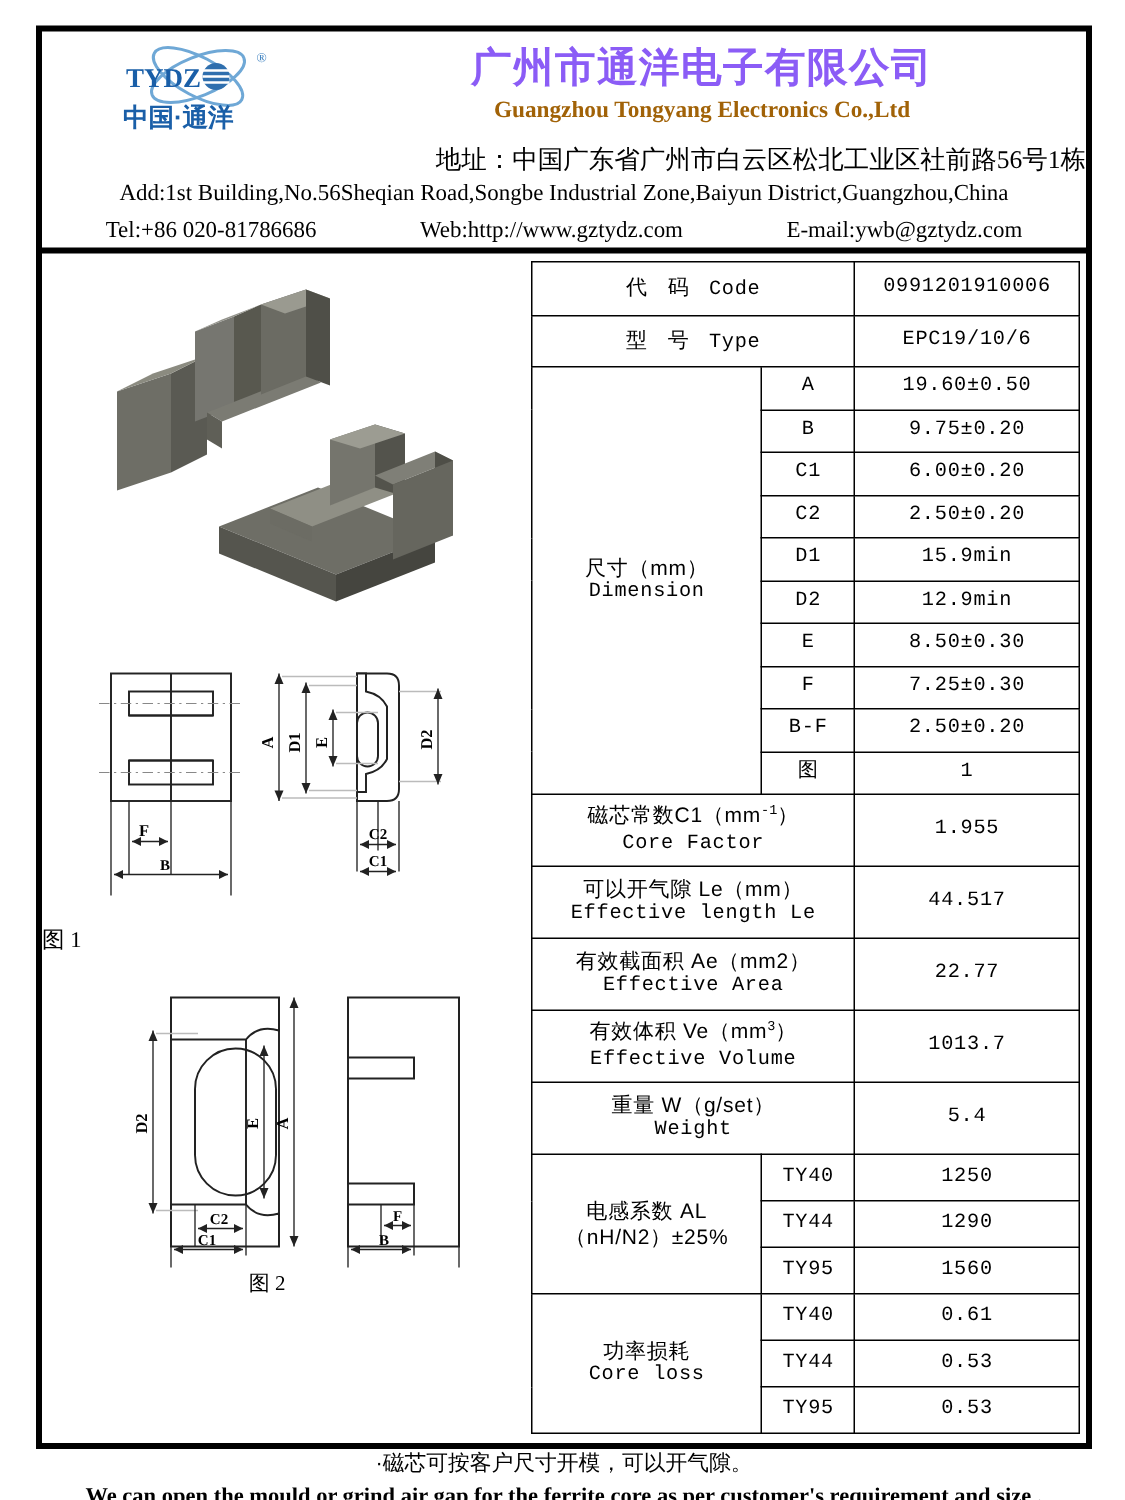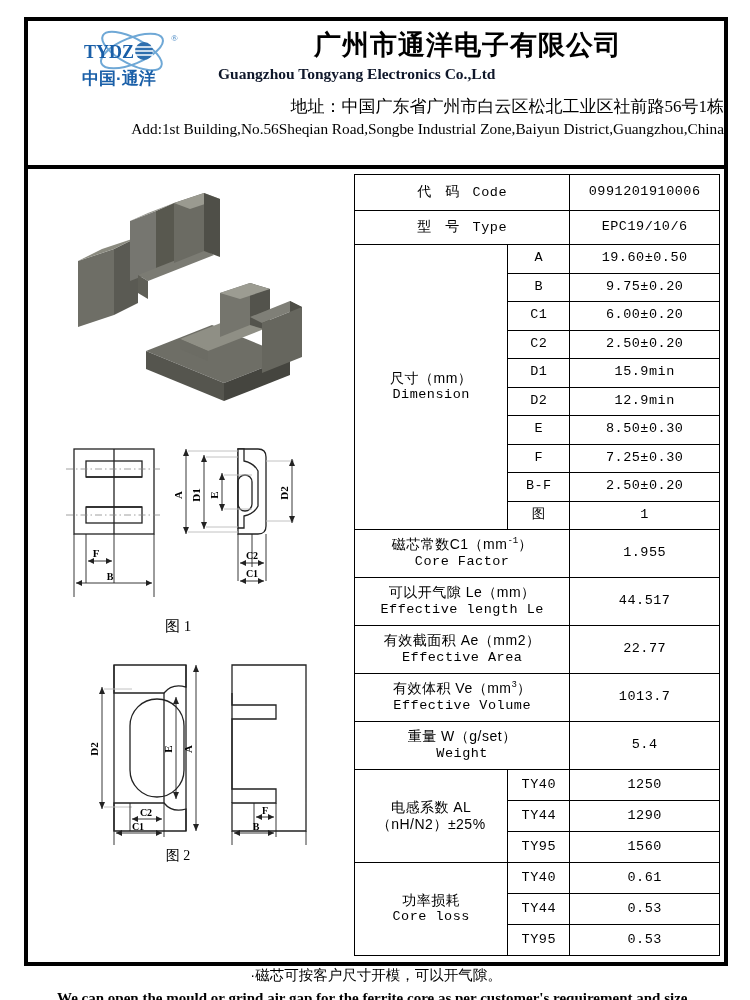--- a/index.html
+++ b/index.html
@@ -12,7 +12,7 @@
   .logo{position:absolute;left:44px;top:8px;width:120px;height:62px;}
   .logo svg{display:block;}
   .co-cn{position:absolute;left:190px;top:6px;width:500px;text-align:center;
-         font-family:"Liberation Serif",serif;font-size:27px;font-weight:700;letter-spacing:1px;color:#000000;}
+         font-family:"Liberation Serif",serif;font-size:27px;font-weight:700;letter-spacing:1px;color:#8b5cf6;}
   .co-en{position:absolute;left:190px;top:44px;width:500px;
          font-family:"Liberation Serif",serif;font-size:15.5px;font-weight:700;color:#0f172a;}
   .addr-cn{position:absolute;left:0;top:74px;width:100%;text-align:right;font-size:17px;font-family:"Liberation Serif",serif;}

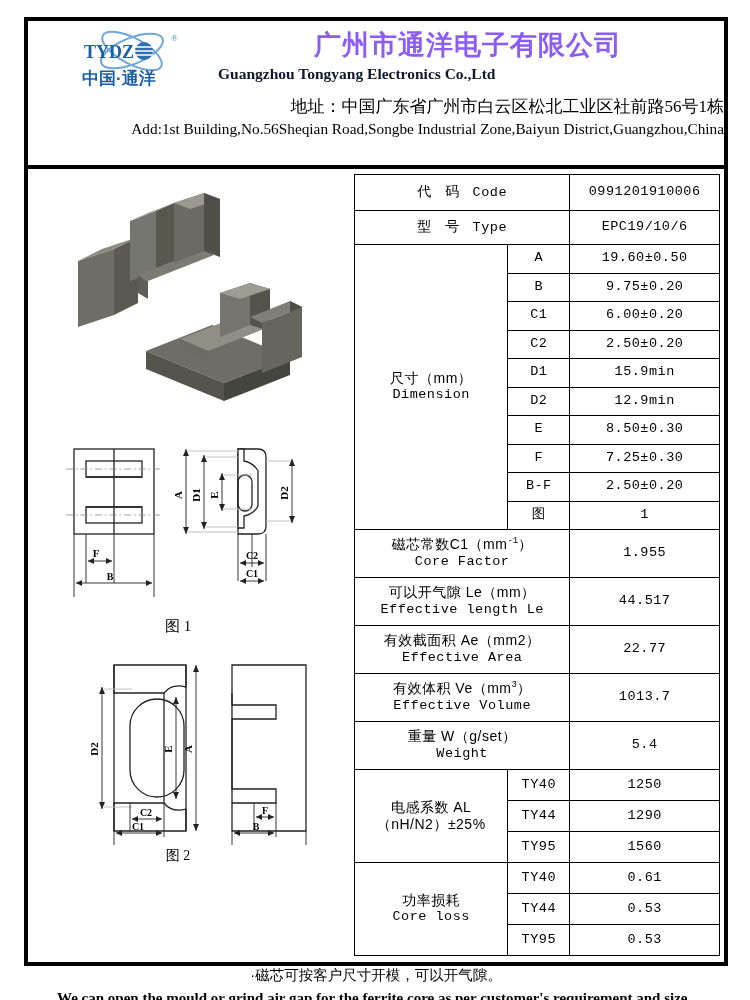--- a/index.html
+++ b/index.html
@@ -13,8 +13,8 @@
   .logo svg{display:block;}
   .co-cn{position:absolute;left:190px;top:6px;width:500px;text-align:center;
          font-family:"Liberation Serif",serif;font-size:27px;font-weight:700;letter-spacing:1px;color:#8b5cf6;}
-  .co-en{position:absolute;left:190px;top:44px;width:500px;
-         font-family:"Liberation Serif",serif;font-size:15.5px;font-weight:700;color:#0f172a;}
+  .co-en{position:absolute;left:190px;top:44px;width:500px;text-align:center;
+         font-family:"Liberation Serif",serif;font-size:15.5px;font-weight:700;color:#a16207;}
   .addr-cn{position:absolute;left:0;top:74px;width:100%;text-align:right;font-size:17px;font-family:"Liberation Serif",serif;}
   .addr-en{position:absolute;left:0;top:99px;width:100%;text-align:right;font-size:15.3px;font-family:"Liberation Serif",serif;}
   .contact{position:absolute;left:0;top:124px;width:100%;display:flex;justify-content:space-around;

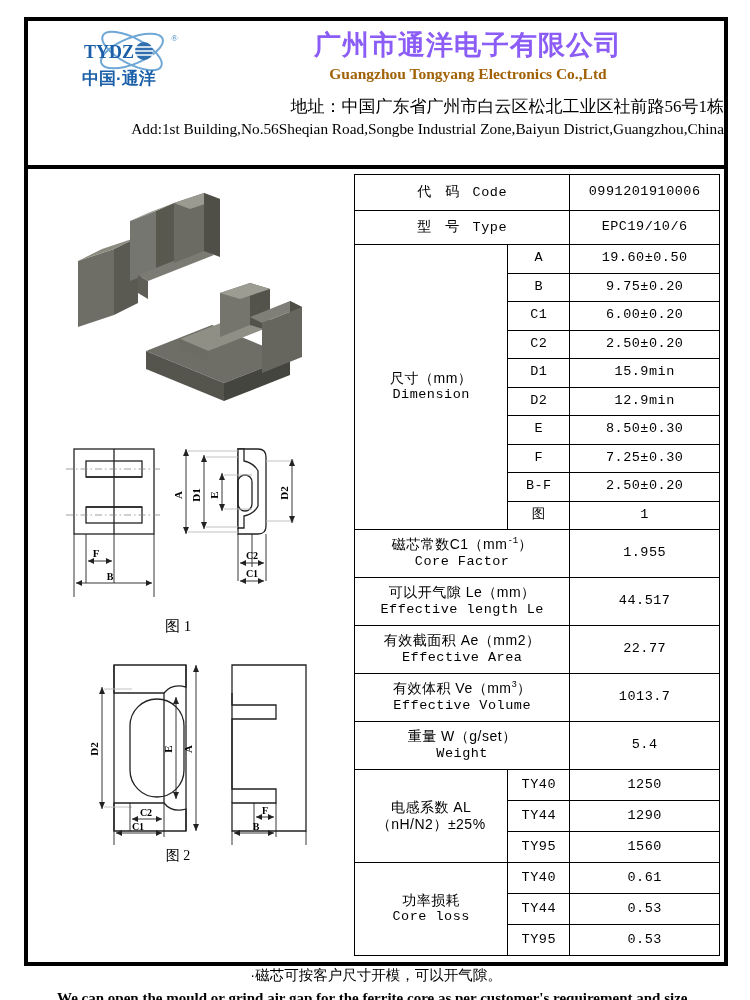--- a/index.html
+++ b/index.html
@@ -16,7 +16,7 @@
   .co-en{position:absolute;left:190px;top:44px;width:500px;text-align:center;
          font-family:"Liberation Serif",serif;font-size:15.5px;font-weight:700;color:#a16207;}
   .addr-cn{position:absolute;left:0;top:74px;width:100%;text-align:right;font-size:17px;font-family:"Liberation Serif",serif;}
-  .addr-en{position:absolute;left:0;top:99px;width:100%;text-align:right;font-size:15.3px;font-family:"Liberation Serif",serif;}
+  .addr-en{position:absolute;left:0;top:99px;width:100%;text-align:center;font-size:15.3px;font-family:"Liberation Serif",serif;}
   .contact{position:absolute;left:0;top:124px;width:100%;display:flex;justify-content:space-around;
            font-size:15.3px;font-family:"Liberation Serif",serif;padding:0 8px;box-sizing:border-box;}
 

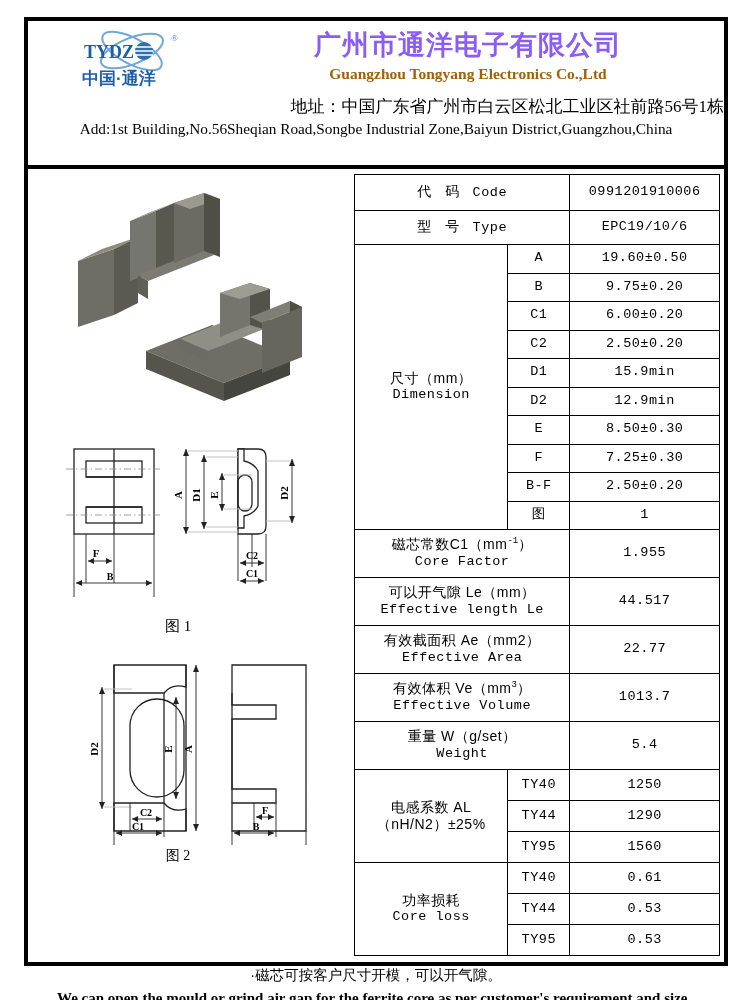--- a/index.html
+++ b/index.html
@@ -67,6 +67,11 @@
     <div class="co-en">Guangzhou Tongyang Electronics Co.,Ltd</div>
     <div class="addr-cn">地址：中国广东省广州市白云区松北工业区社前路56号1栋</div>
     <div class="addr-en">Add:1st Building,No.56Sheqian Road,Songbe Industrial Zone,Baiyun District,Guangzhou,China</div>
+    <div class="contact">
+      <span>Tel:+86 020-81786686</span>
+      <span>Web:http://www.gztydz.com</span>
+      <span>E-mail:ywb@gztydz.com</span>
+    </div>
   </div>
 
   <div class="body-wrap">

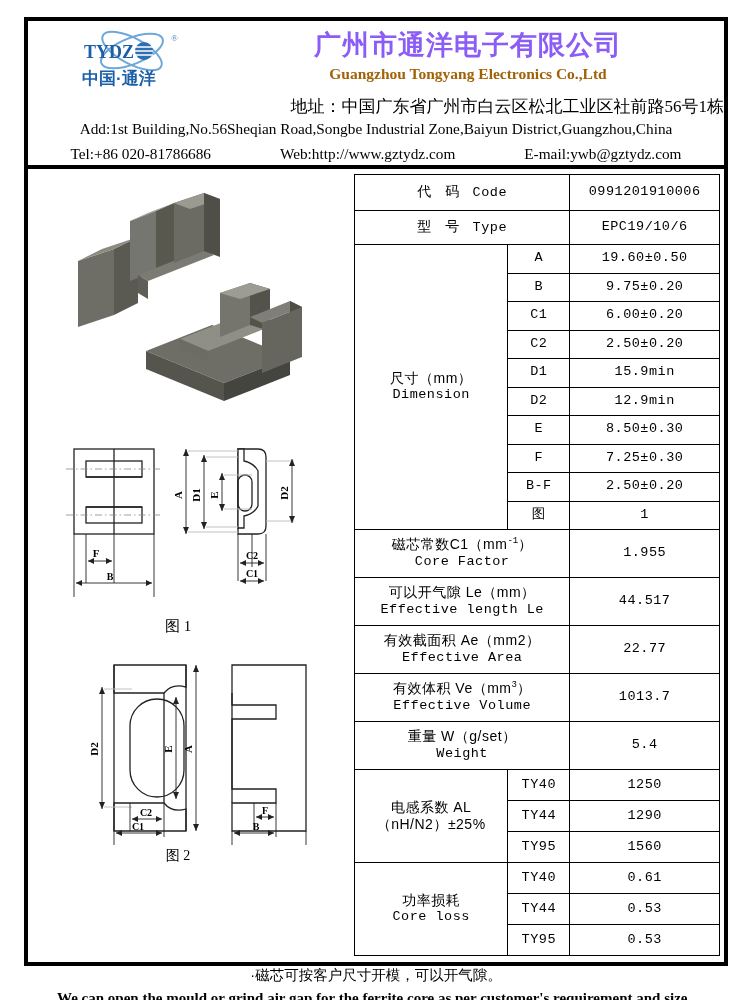--- a/index.html
+++ b/index.html
@@ -28,7 +28,7 @@
 
   .photo{position:absolute;left:6px;top:6px;width:312px;height:232px;}
   .fig1{position:absolute;left:24px;top:262px;width:290px;height:185px;}
-  .fig1cap{position:absolute;left:0;top:448px;width:300px;text-align:center;font-size:15px;font-family:"Liberation Serif",serif;}
+  .fig1cap{position:absolute;left:0;top:448px;width:300px;text-align:left;font-size:15px;font-family:"Liberation Serif",serif;}
   .fig2{position:absolute;left:40px;top:484px;width:270px;height:192px;}
   .fig2cap{position:absolute;left:0;top:678px;width:300px;text-align:center;font-size:14px;font-family:"Liberation Serif",serif;}
 

